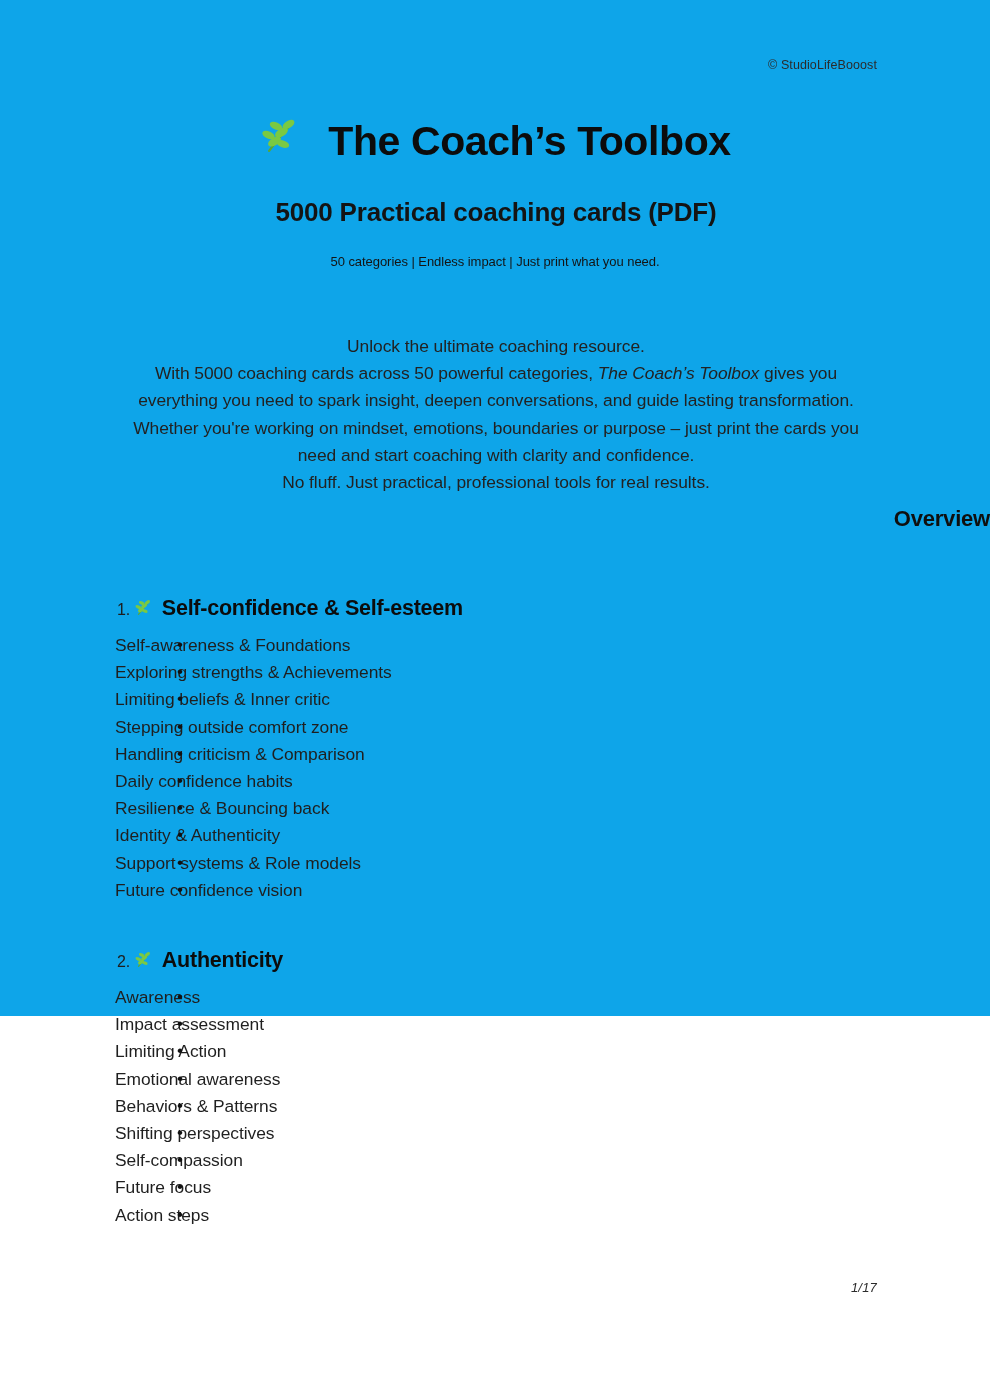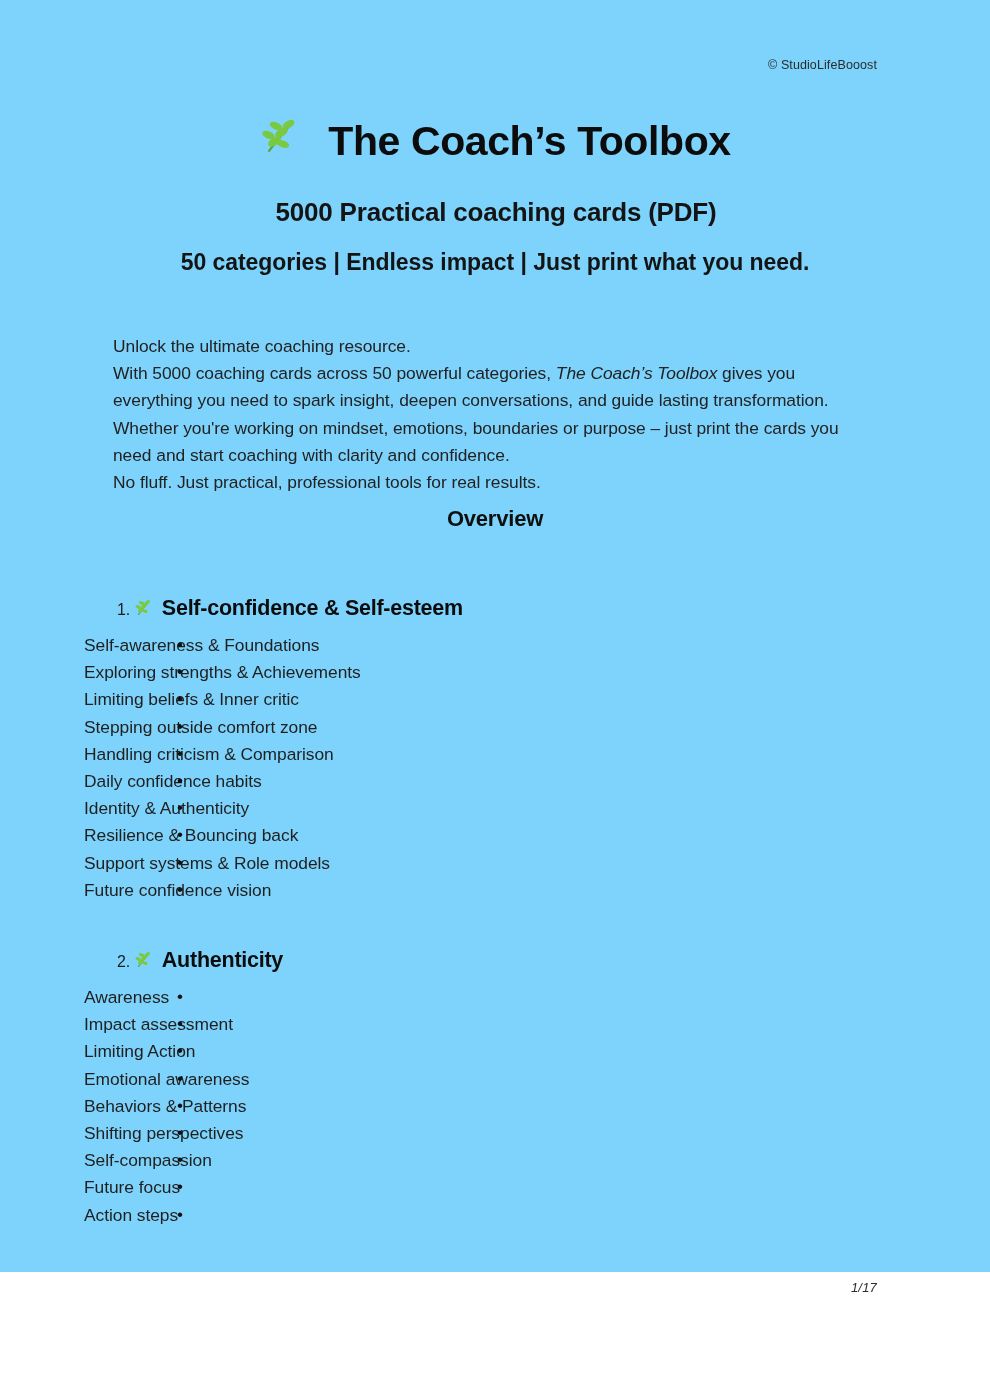--- a/index.html
+++ b/index.html
@@ -20,8 +20,8 @@
   .page {
     position: relative;
     width: 990px;
-    height: 1272px;
-    background: #7dd3fc;
+    height: 1016px;
+    background: #0ea5e9;
   }
 
   

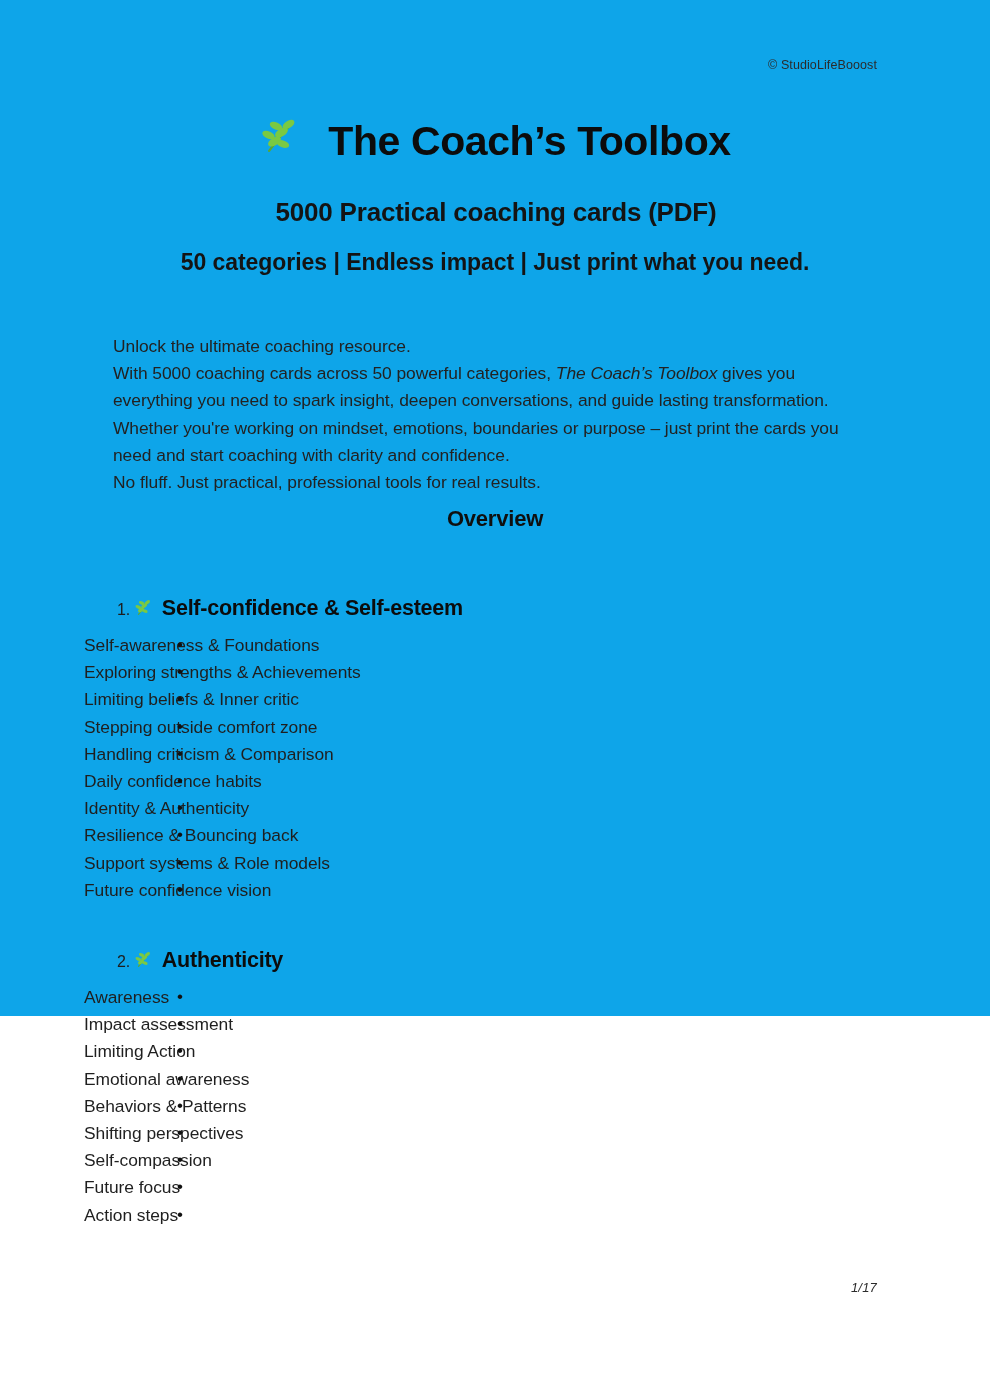--- a/index.html
+++ b/index.html
@@ -75,8 +75,8 @@
     left: 0;
     width: 990px;
     text-align: center;
-    font-size: 23px;
-    font-weight: bold;
+    font-size: 13px;
+    font-weight: normal;
     color: #141414;
     letter-spacing: -0.05px;
     line-height: 26px;

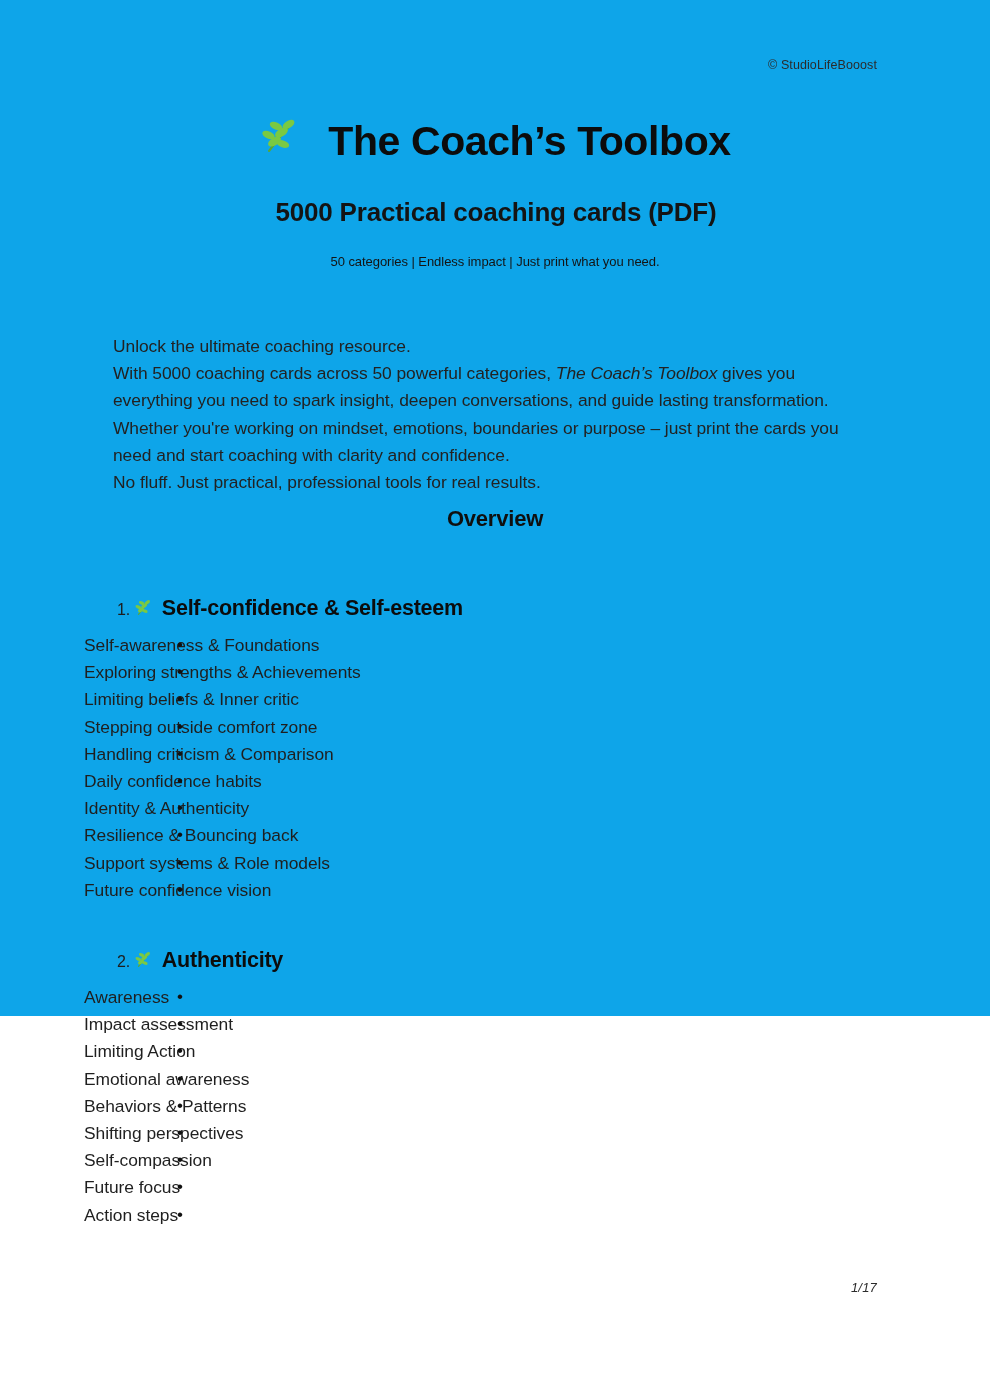--- a/index.html
+++ b/index.html
@@ -88,6 +88,7 @@
     top: 333px;
     left: 113px;
     width: 766px;
+    text-align: center;
     font-size: 17.4px;
     line-height: 27.2px;
     color: #222222;

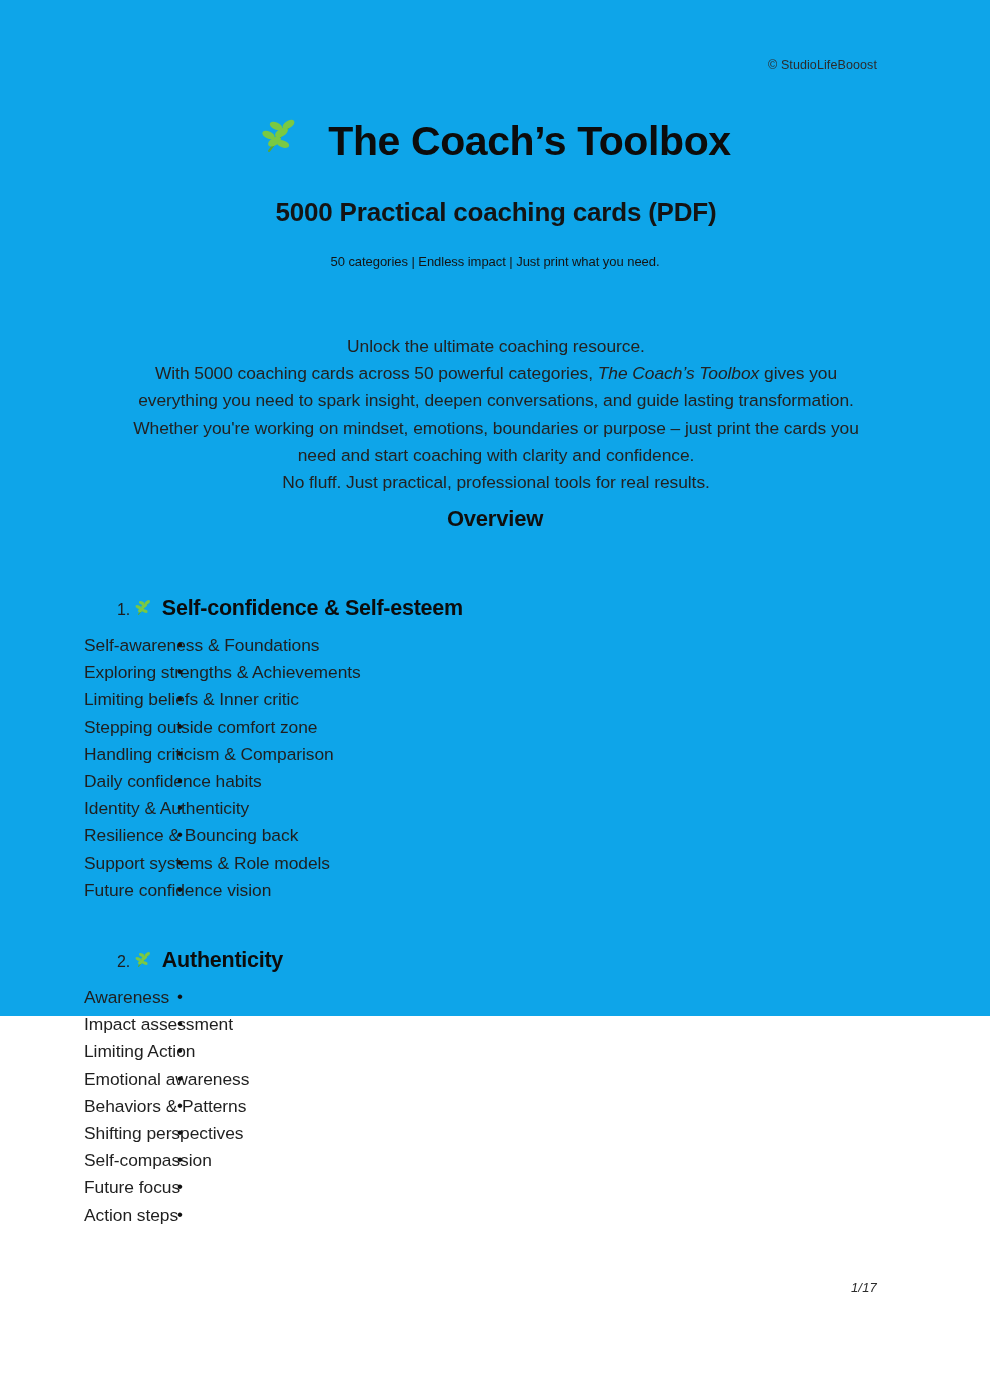--- a/index.html
+++ b/index.html
@@ -102,7 +102,7 @@
     top: 506px;
     left: 0;
     width: 990px;
-    text-align: center;
+    text-align: right;
     font-size: 22px;
     font-weight: bold;
     color: #0f0f0f;

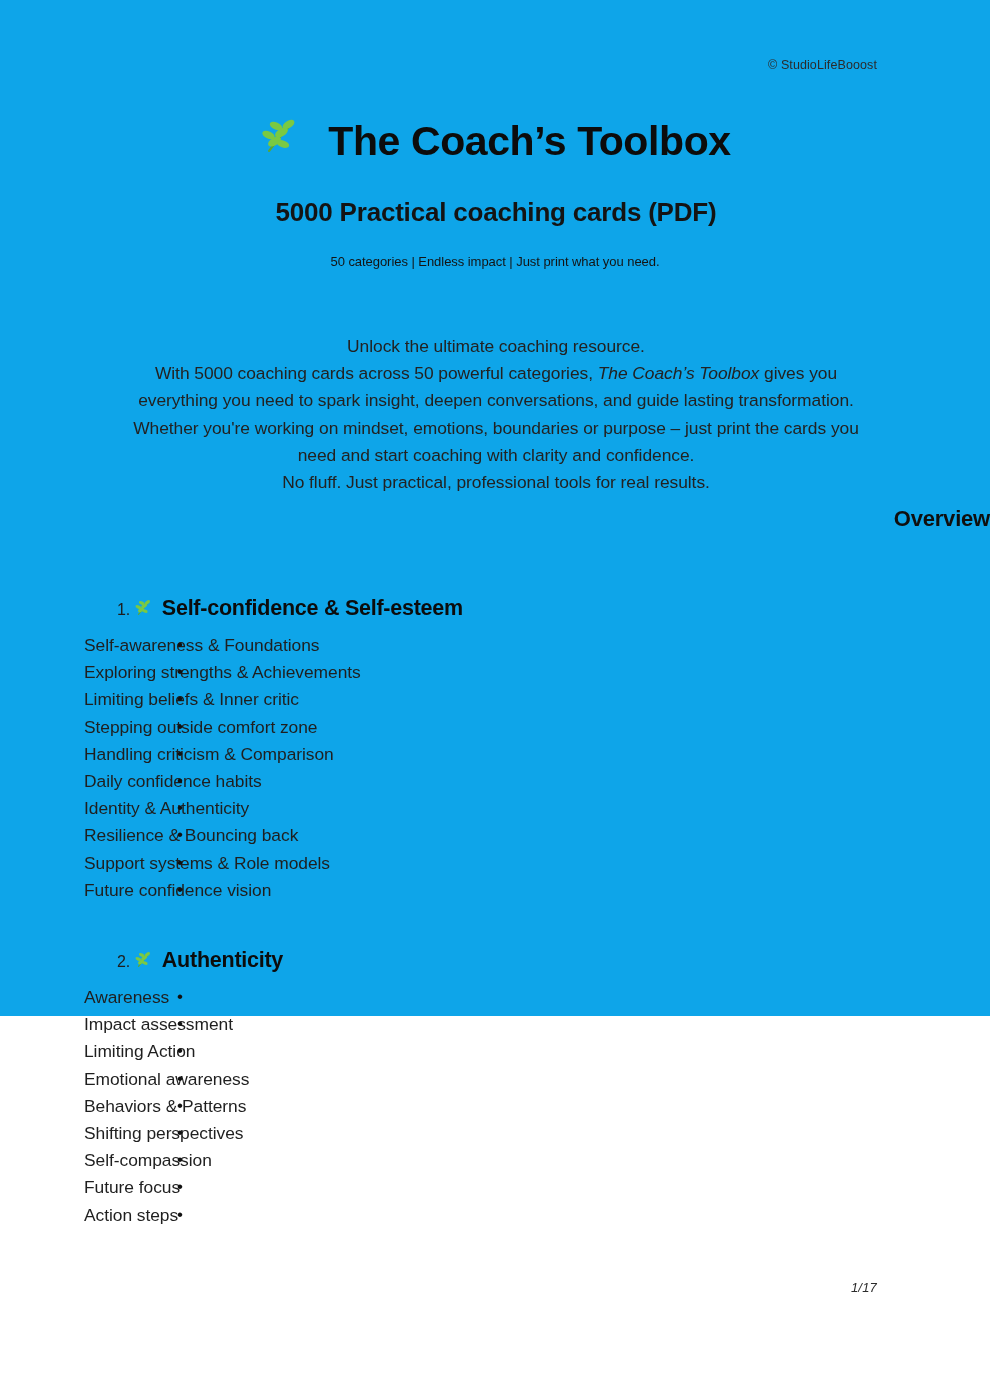--- a/index.html
+++ b/index.html
@@ -148,7 +148,7 @@
   }
   .bullets li {
     position: relative;
-    padding-left: 84px;
+    padding-left: 115px;
     font-size: 17.4px;
     line-height: 27.2px;
     color: #1f1f1f;

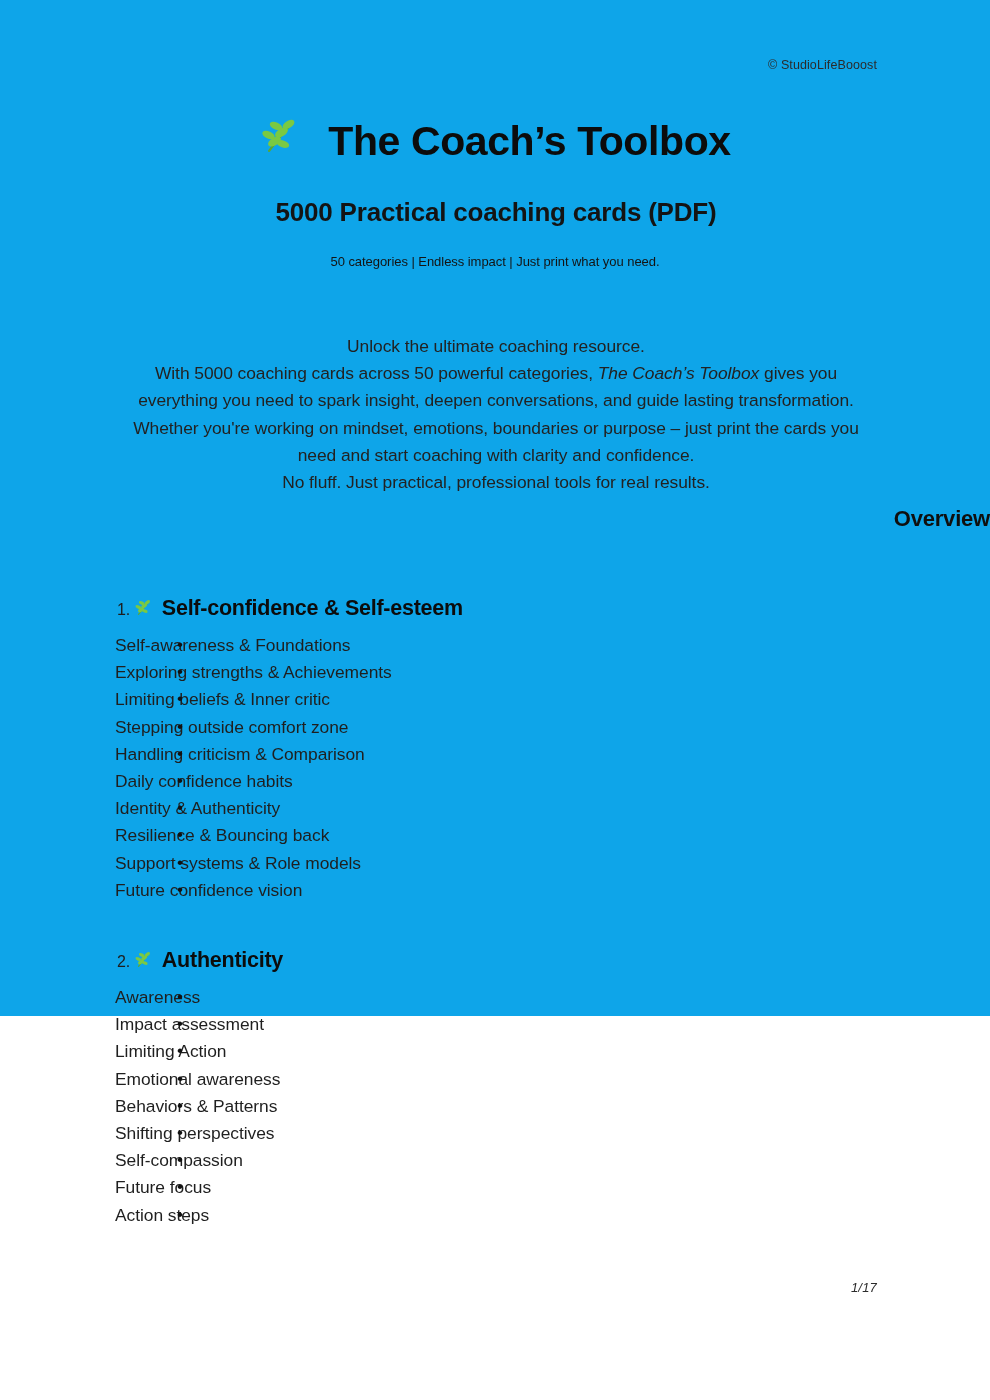--- a/index.html
+++ b/index.html
@@ -243,8 +243,8 @@
           <li>Stepping outside comfort zone</li>
           <li>Handling criticism &amp; Comparison</li>
           <li>Daily confidence habits</li>
+          <li>Resilience &amp; Bouncing back</li>
           <li>Identity &amp; Authenticity</li>
-          <li>Resilience &amp; Bouncing back</li>
           <li>Support systems &amp; Role models</li>
           <li>Future confidence vision</li>
         </ul>

